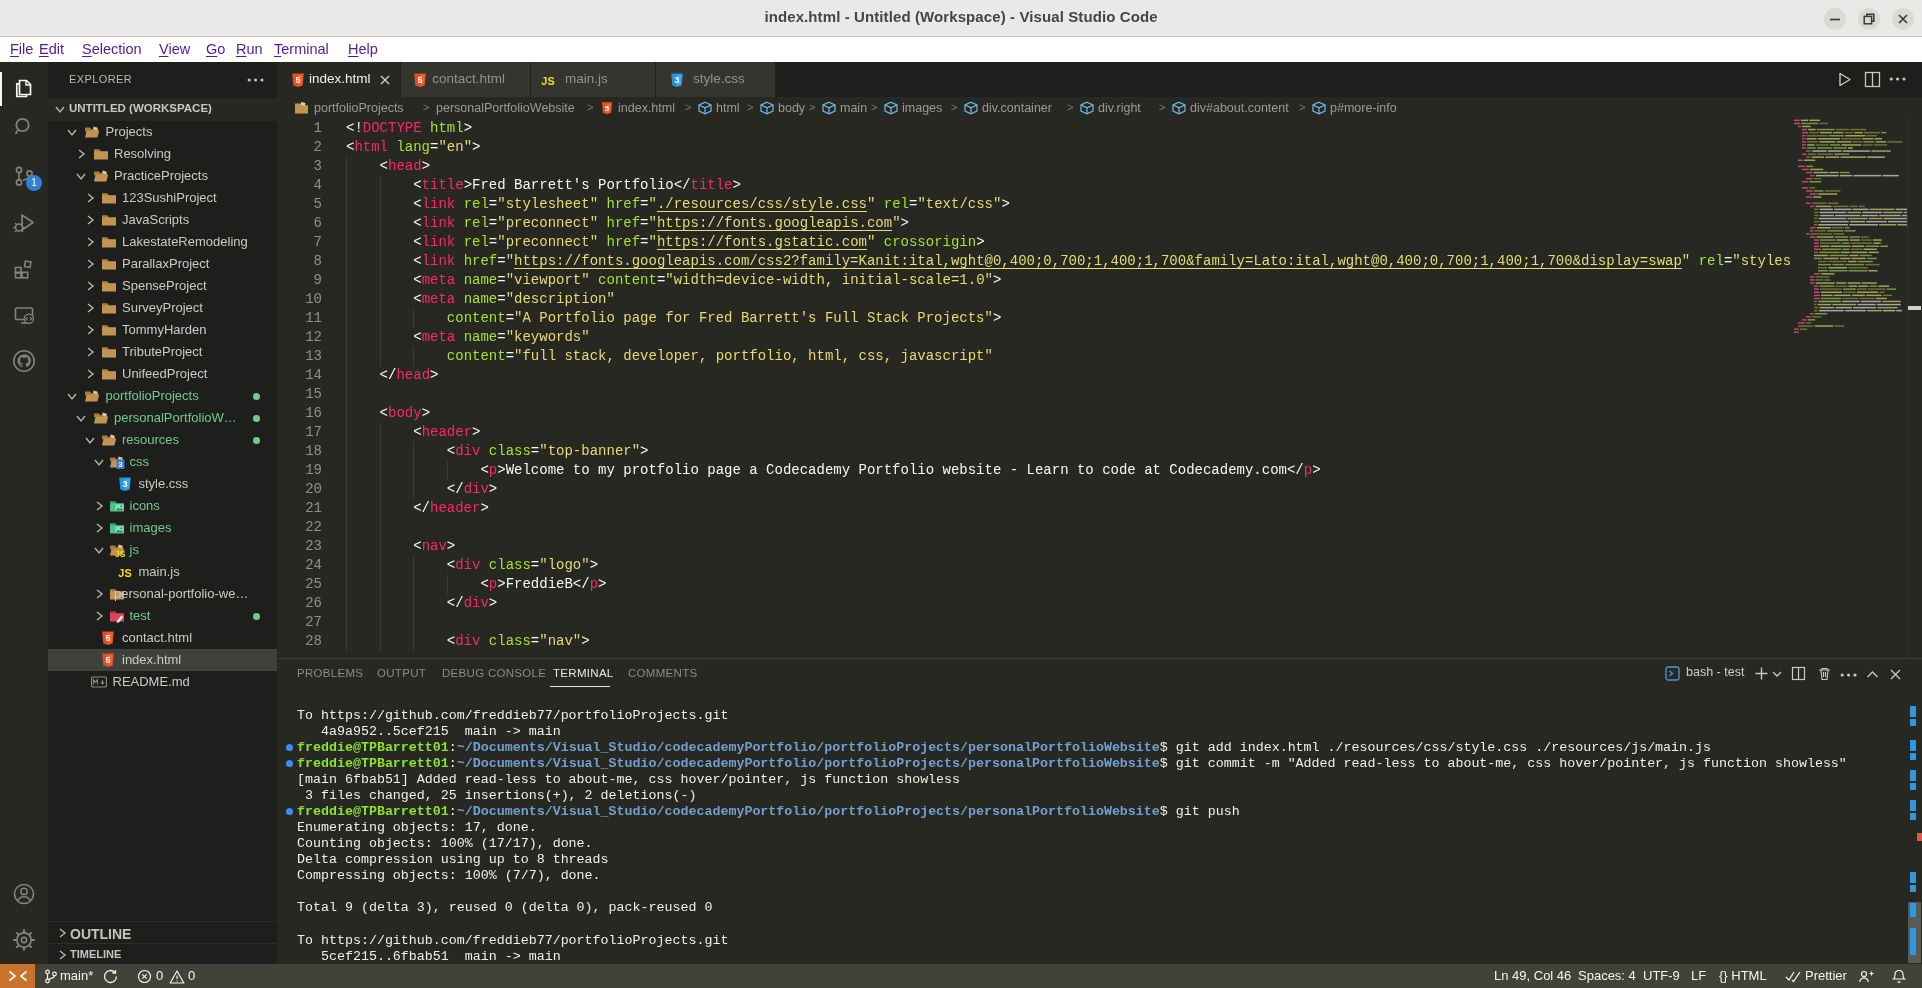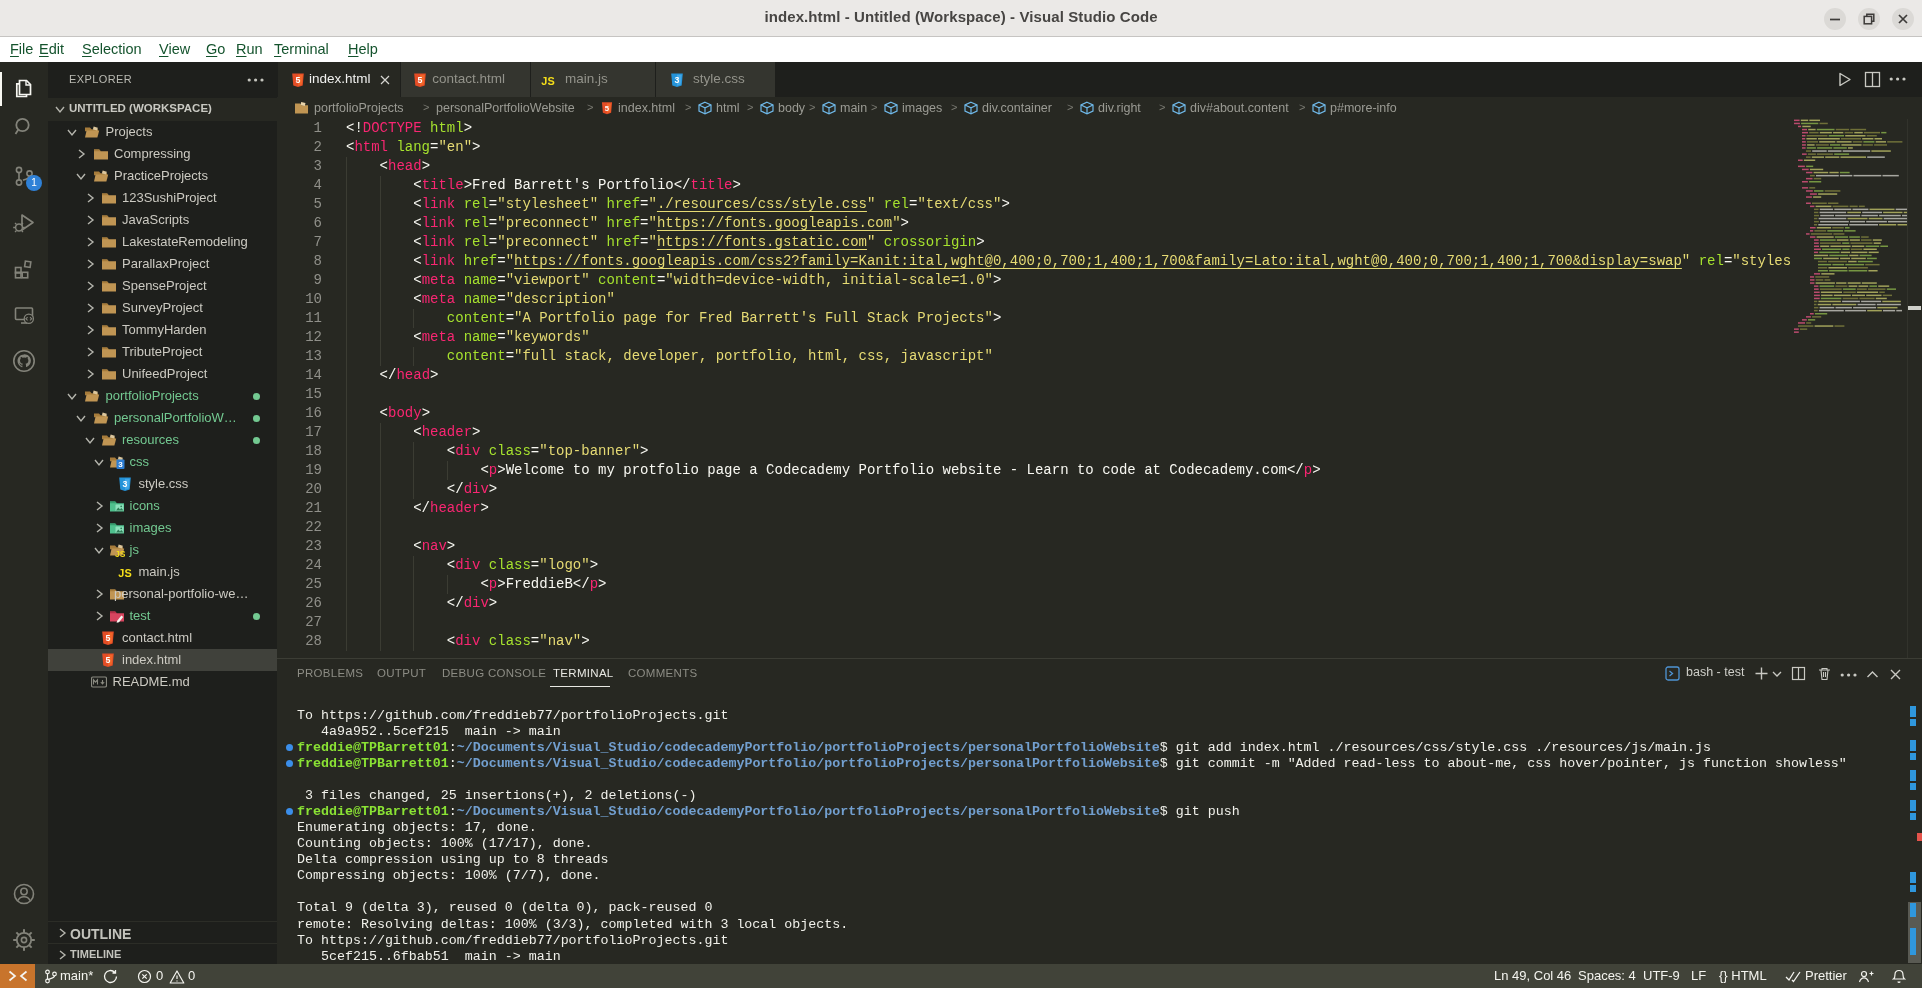--- a/index.html
+++ b/index.html
@@ -8,7 +8,7 @@
 #titlebar{left:0;top:0;width:1922px;height:37px;background:#ebe9e7;border-bottom:1px solid #c6c4c2}
 #titletext{width:100%;top:8px;text-align:center;font-size:15px;font-weight:bold;color:#474543;letter-spacing:.1px}
 #menubar{left:0;top:38px;width:1922px;height:24px;background:#ffffff}
-.menuitem{top:3px;font-size:14.5px;color:#14532d}
+.menuitem{top:3px;font-size:14.5px;color:#4c1d95}
 .menuitem span{text-decoration:underline;text-decoration-thickness:1px;text-underline-offset:2px}
 #activitybar{left:0;top:62px;width:48px;height:902px;background:#272822}
 #sidebar{left:48px;top:62px;width:229px;height:902px;background:#1e1f1c;overflow:hidden}

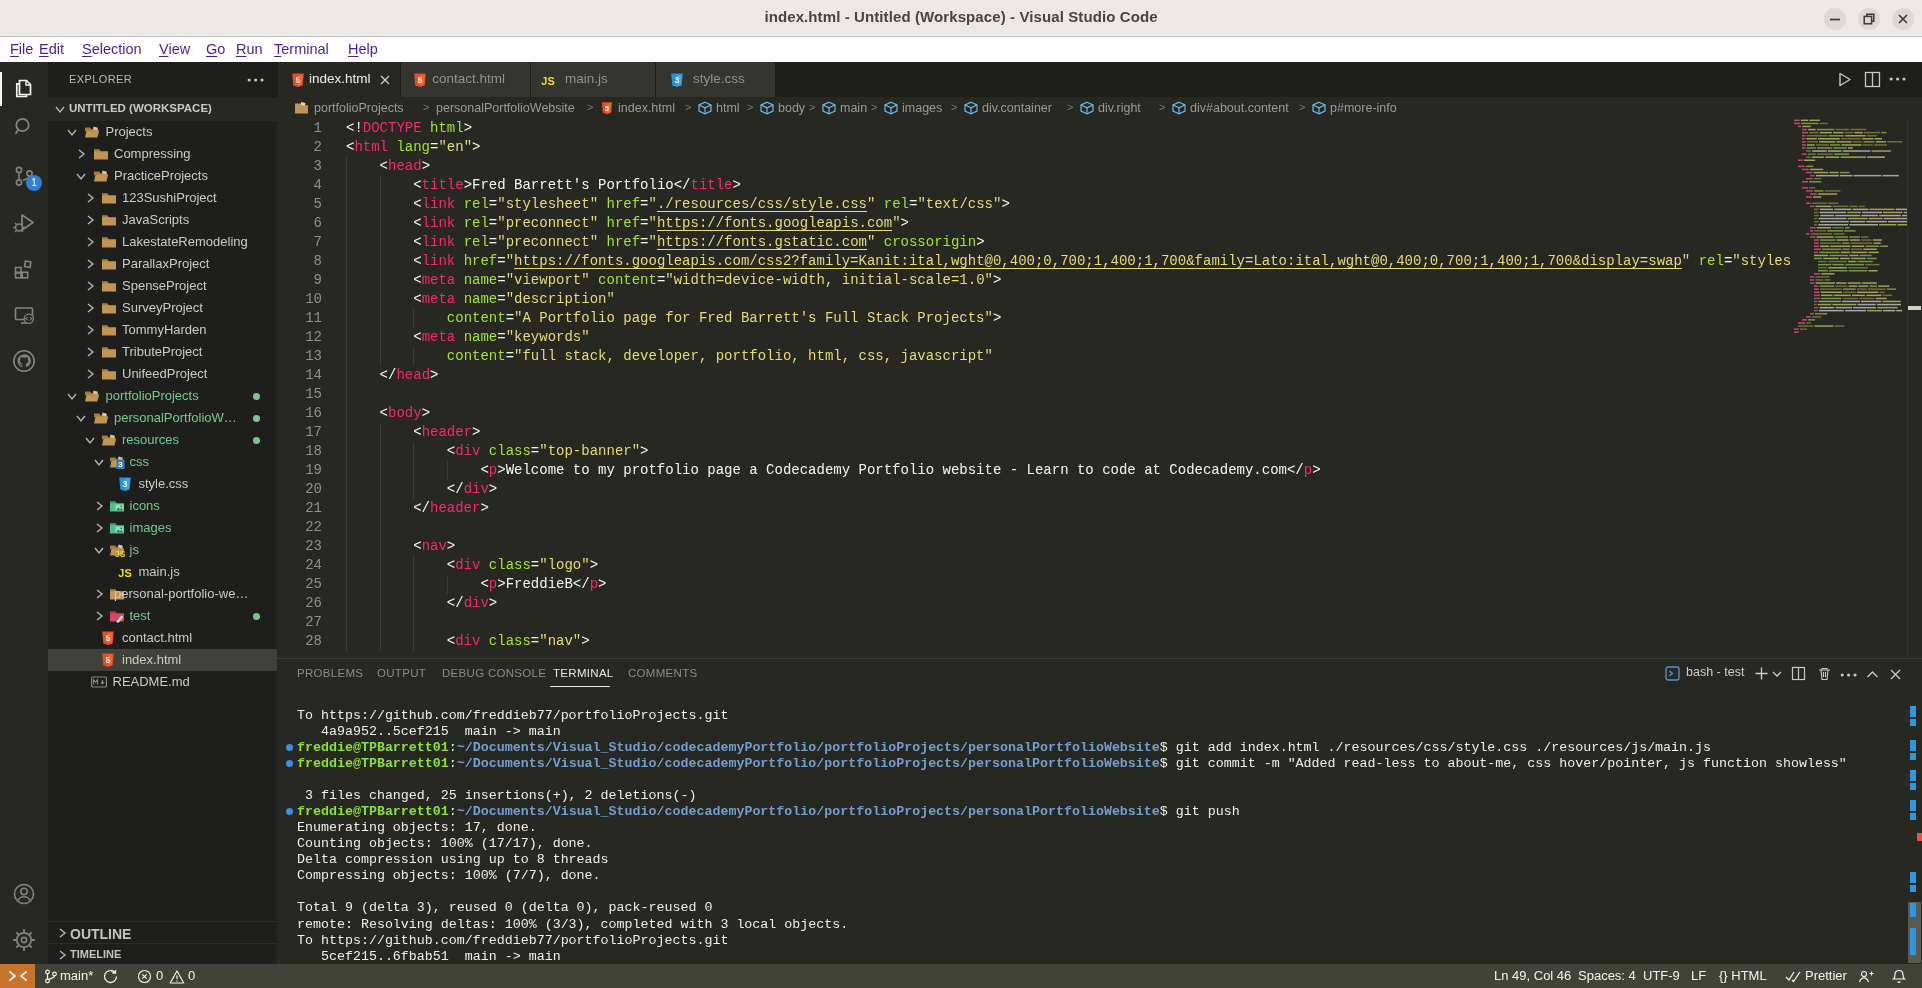--- a/index.html
+++ b/index.html
@@ -160,7 +160,7 @@
         <path d="M1 3.5h5.2l1.5 1.8H15v8.2H1z" fill="#c09553"></path>
         <path d="M1 3.5h5.2l1.5 1.8H1z" fill="#a77c3b"></path>
       </svg>
-<div class="rlabel" style="left:66px">Compressing</div>
+<div class="rlabel" style="left:66px">Resolving</div>
 </div>
 <div class="row" style="top:102.5px">
 <svg class="abs" style="left:27px;top:5px" width="12" height="12" viewBox="0 0 12 12">

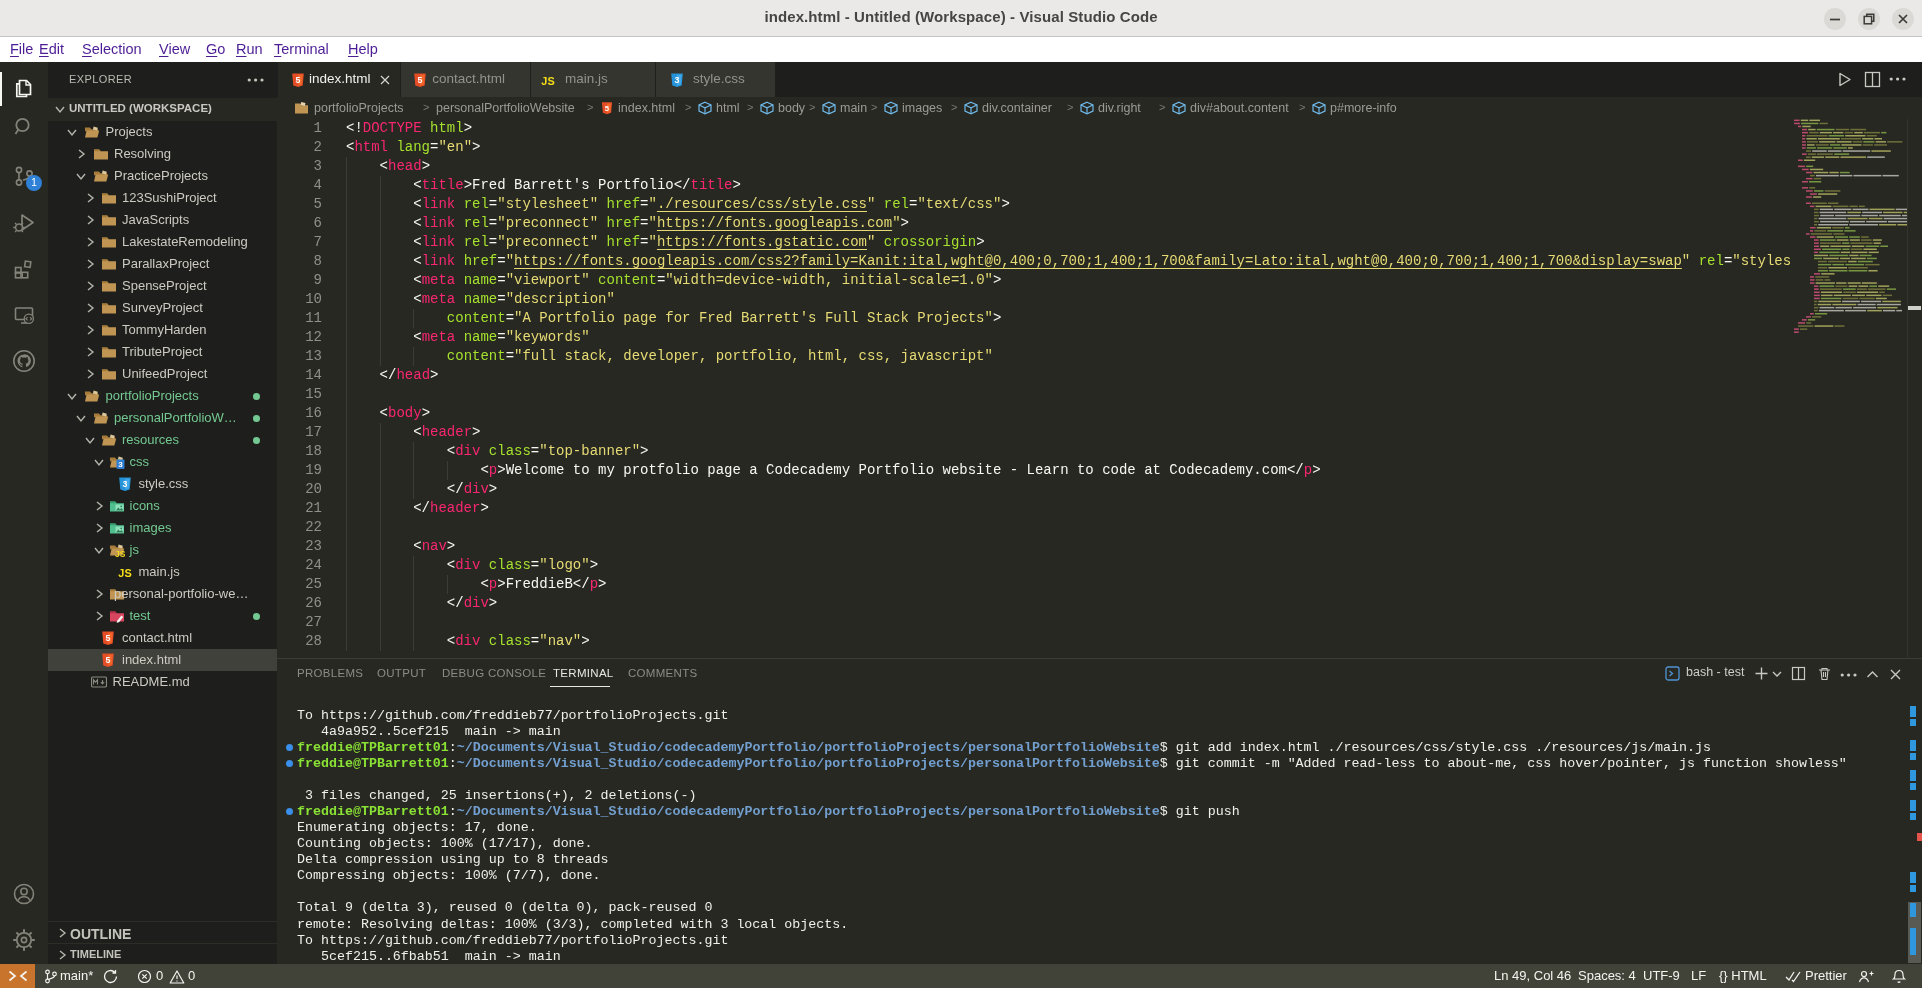--- a/index.html
+++ b/index.html
@@ -943,6 +943,7 @@
 <div class="cmddot" style="top:85.8px"></div>
 <pre class="tline" style="left:20px;top:97.9px"><span class="tg">freddie@TPBarrett01</span>:<span class="tb">~/Documents/Visual_Studio/codecademyPortfolio/portfolioProjects/personalPortfolioWebsite</span>$ git commit -m "Added read-less to about-me, css hover/pointer, js function showless"</pre>
 <div class="cmddot" style="top:101.9px"></div>
+<pre class="tline" style="left:20px;top:113.9px">[main 6fbab51] Added read-less to about-me, css hover/pointer, js function showless</pre>
 <pre class="tline" style="left:20px;top:130.0px"> 3 files changed, 25 insertions(+), 2 deletions(-)</pre>
 <pre class="tline" style="left:20px;top:146.1px"><span class="tg">freddie@TPBarrett01</span>:<span class="tb">~/Documents/Visual_Studio/codecademyPortfolio/portfolioProjects/personalPortfolioWebsite</span>$ git push</pre>
 <div class="cmddot" style="top:150.1px"></div>

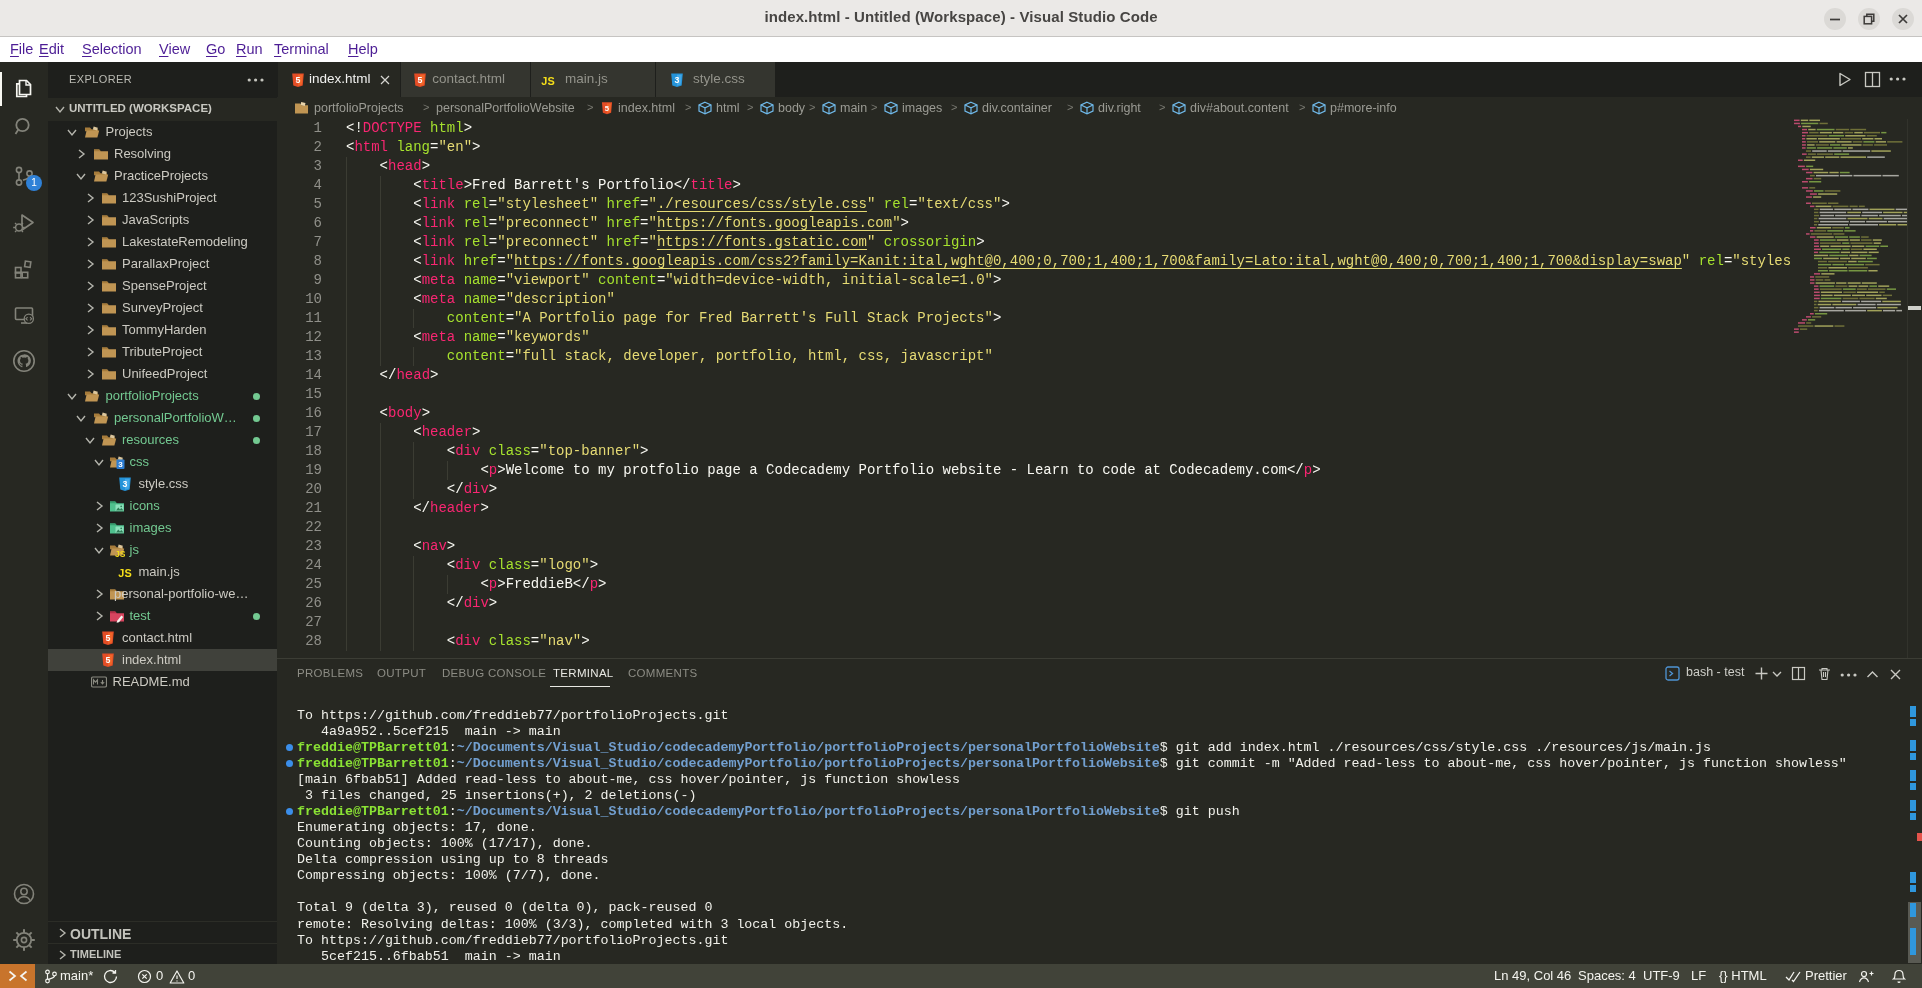--- a/index.html
+++ b/index.html
@@ -952,7 +952,6 @@
 <pre class="tline" style="left:20px;top:194.2px">Delta compression using up to 8 threads</pre>
 <pre class="tline" style="left:20px;top:210.3px">Compressing objects: 100% (7/7), done.</pre>
 <pre class="tline" style="left:20px;top:242.4px">Total 9 (delta 3), reused 0 (delta 0), pack-reused 0</pre>
-<pre class="tline" style="left:20px;top:258.5px">remote: Resolving deltas: 100% (3/3), completed with 3 local objects.</pre>
 <pre class="tline" style="left:20px;top:274.5px">To https://github.com/freddieb77/portfolioProjects.git</pre>
 <pre class="tline" style="left:20px;top:290.6px">   5cef215..6fbab51  main -&gt; main</pre>
 <div class="abs" style="left:1631px;top:244px;width:13px;height:61px;background:rgba(150,150,145,0.45)"></div>

